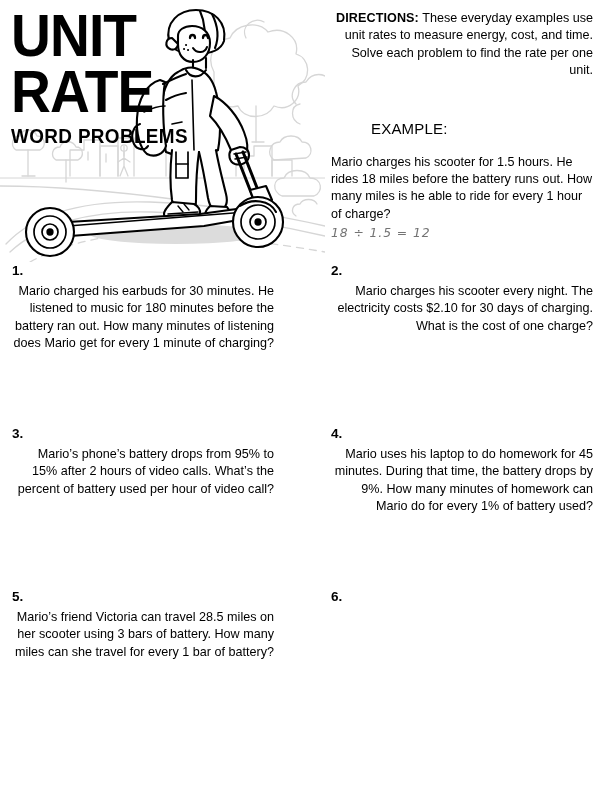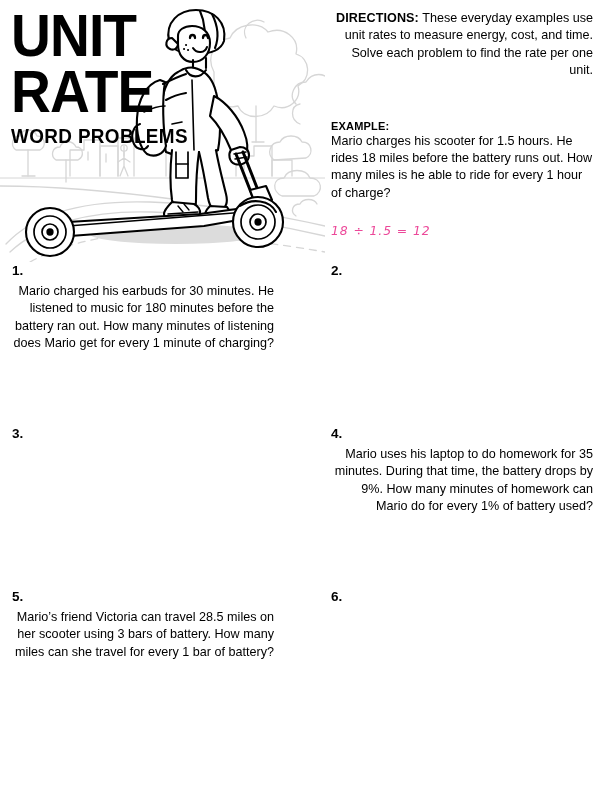--- a/index.html
+++ b/index.html
@@ -87,10 +87,11 @@
   }
   .example-head {
     font-family: "Liberation Sans Narrow", "Liberation Sans", sans-serif;
-    font-weight: bold;
-    font-size: 11px;
+    font-weight: normal;
+    font-size: 15px;
     letter-spacing: 0.2px;
     margin-top: 40px;
+    margin-left: 40px;
   }
   .example-body {
     font-size: 12.6px;

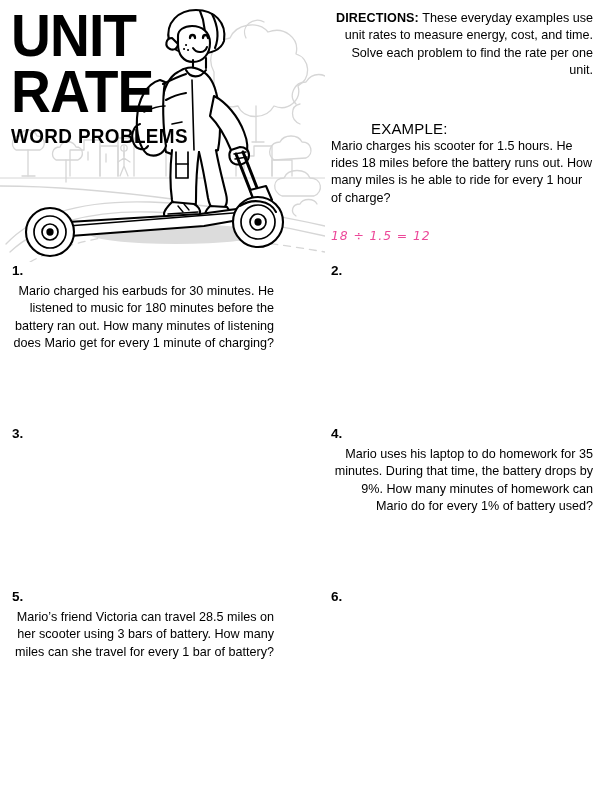--- a/index.html
+++ b/index.html
@@ -96,7 +96,7 @@
   .example-body {
     font-size: 12.6px;
     line-height: 1.38;
-    margin-top: 1px;
+    margin-top: 17px;
   }
   .answer-line {
     font-family: "DejaVu Sans", sans-serif;

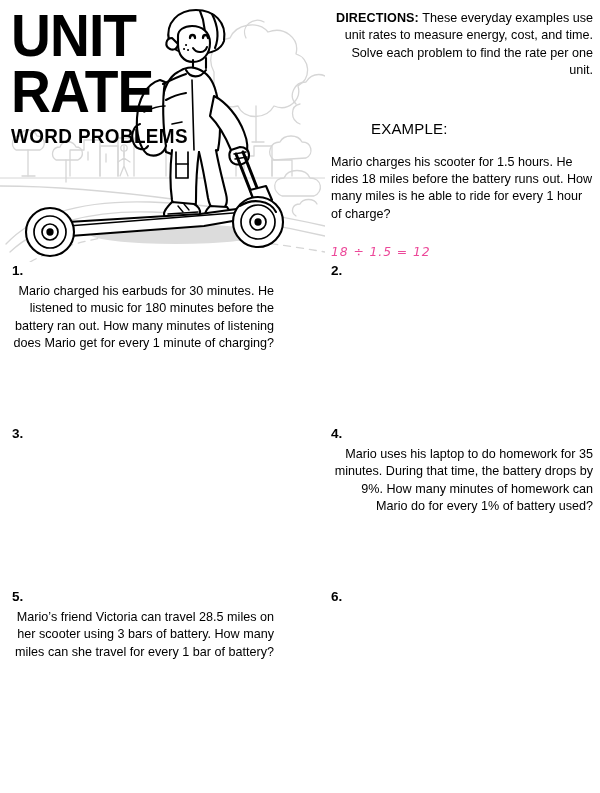--- a/index.html
+++ b/index.html
@@ -102,9 +102,9 @@
     font-family: "DejaVu Sans", sans-serif;
     font-style: italic;
     font-size: 12.4px;
-    color: #ec4899;
+    color: #737373;
     letter-spacing: 0.9px;
-    margin-top: 21px;
+    margin-top: 2px;
   }
 
   

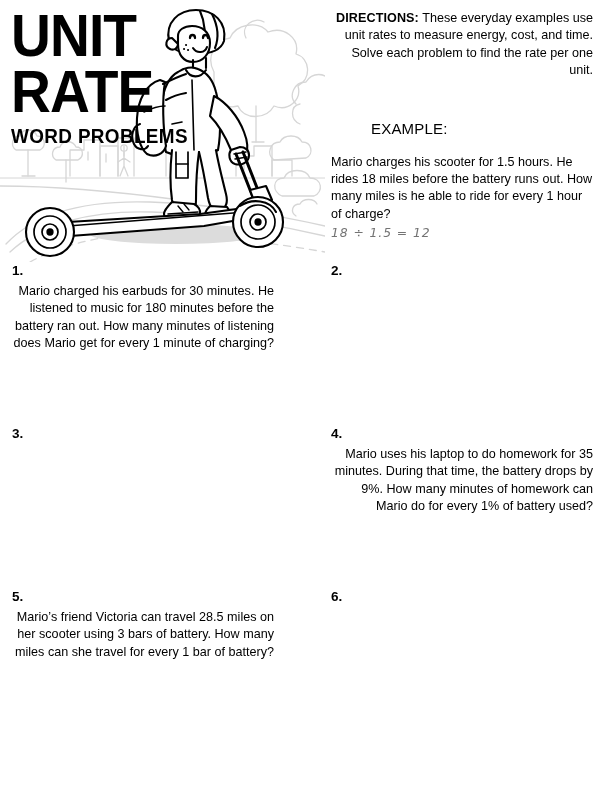--- a/index.html
+++ b/index.html
@@ -305,6 +305,7 @@
       </div>
       <div class="pcell right">
         <div class="pnum">2.</div>
+        <div class="ptext">Mario charges his scooter every night. The electricity costs $2.10 for 30 days of charging. What is the cost of one charge?</div>
       </div>
     </div>
 

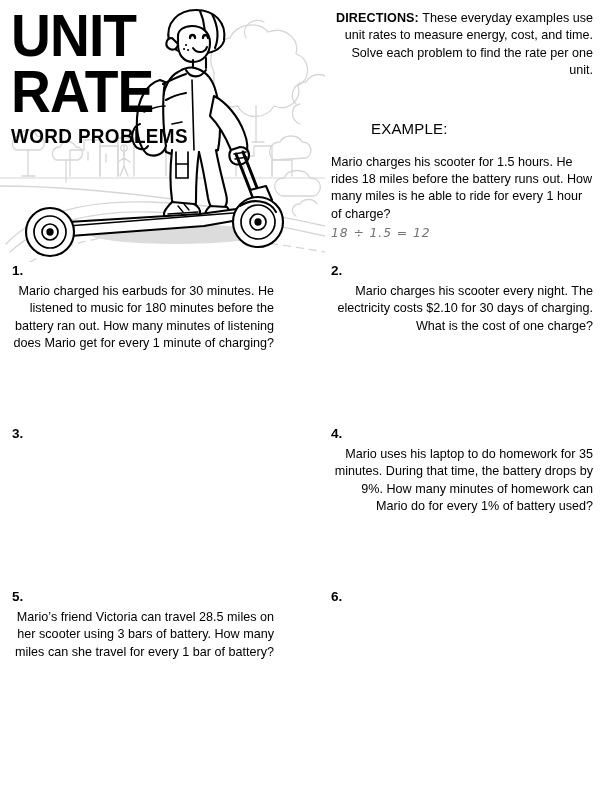--- a/index.html
+++ b/index.html
@@ -312,6 +312,7 @@
     <div class="prow">
       <div class="pcell left">
         <div class="pnum">3.</div>
+        <div class="ptext">Mario’s phone’s battery drops from 95% to 15% after 2 hours of video calls. What’s the percent of battery used per hour of video call?</div>
       </div>
       <div class="pcell right">
         <div class="pnum">4.</div>

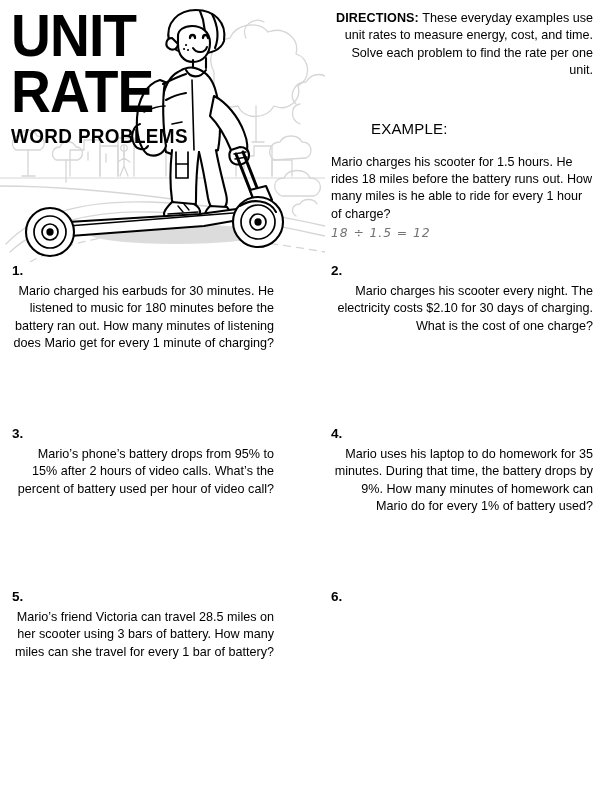--- a/index.html
+++ b/index.html
@@ -316,7 +316,7 @@
       </div>
       <div class="pcell right">
         <div class="pnum">4.</div>
-        <div class="ptext">Mario uses his laptop to do homework for 35 minutes. During that time, the battery drops by 9%. How many minutes of homework can Mario do for every 1% of battery used?</div>
+        <div class="ptext">Mario uses his laptop to do homework for 45 minutes. During that time, the battery drops by 9%. How many minutes of homework can Mario do for every 1% of battery used?</div>
       </div>
     </div>
 

